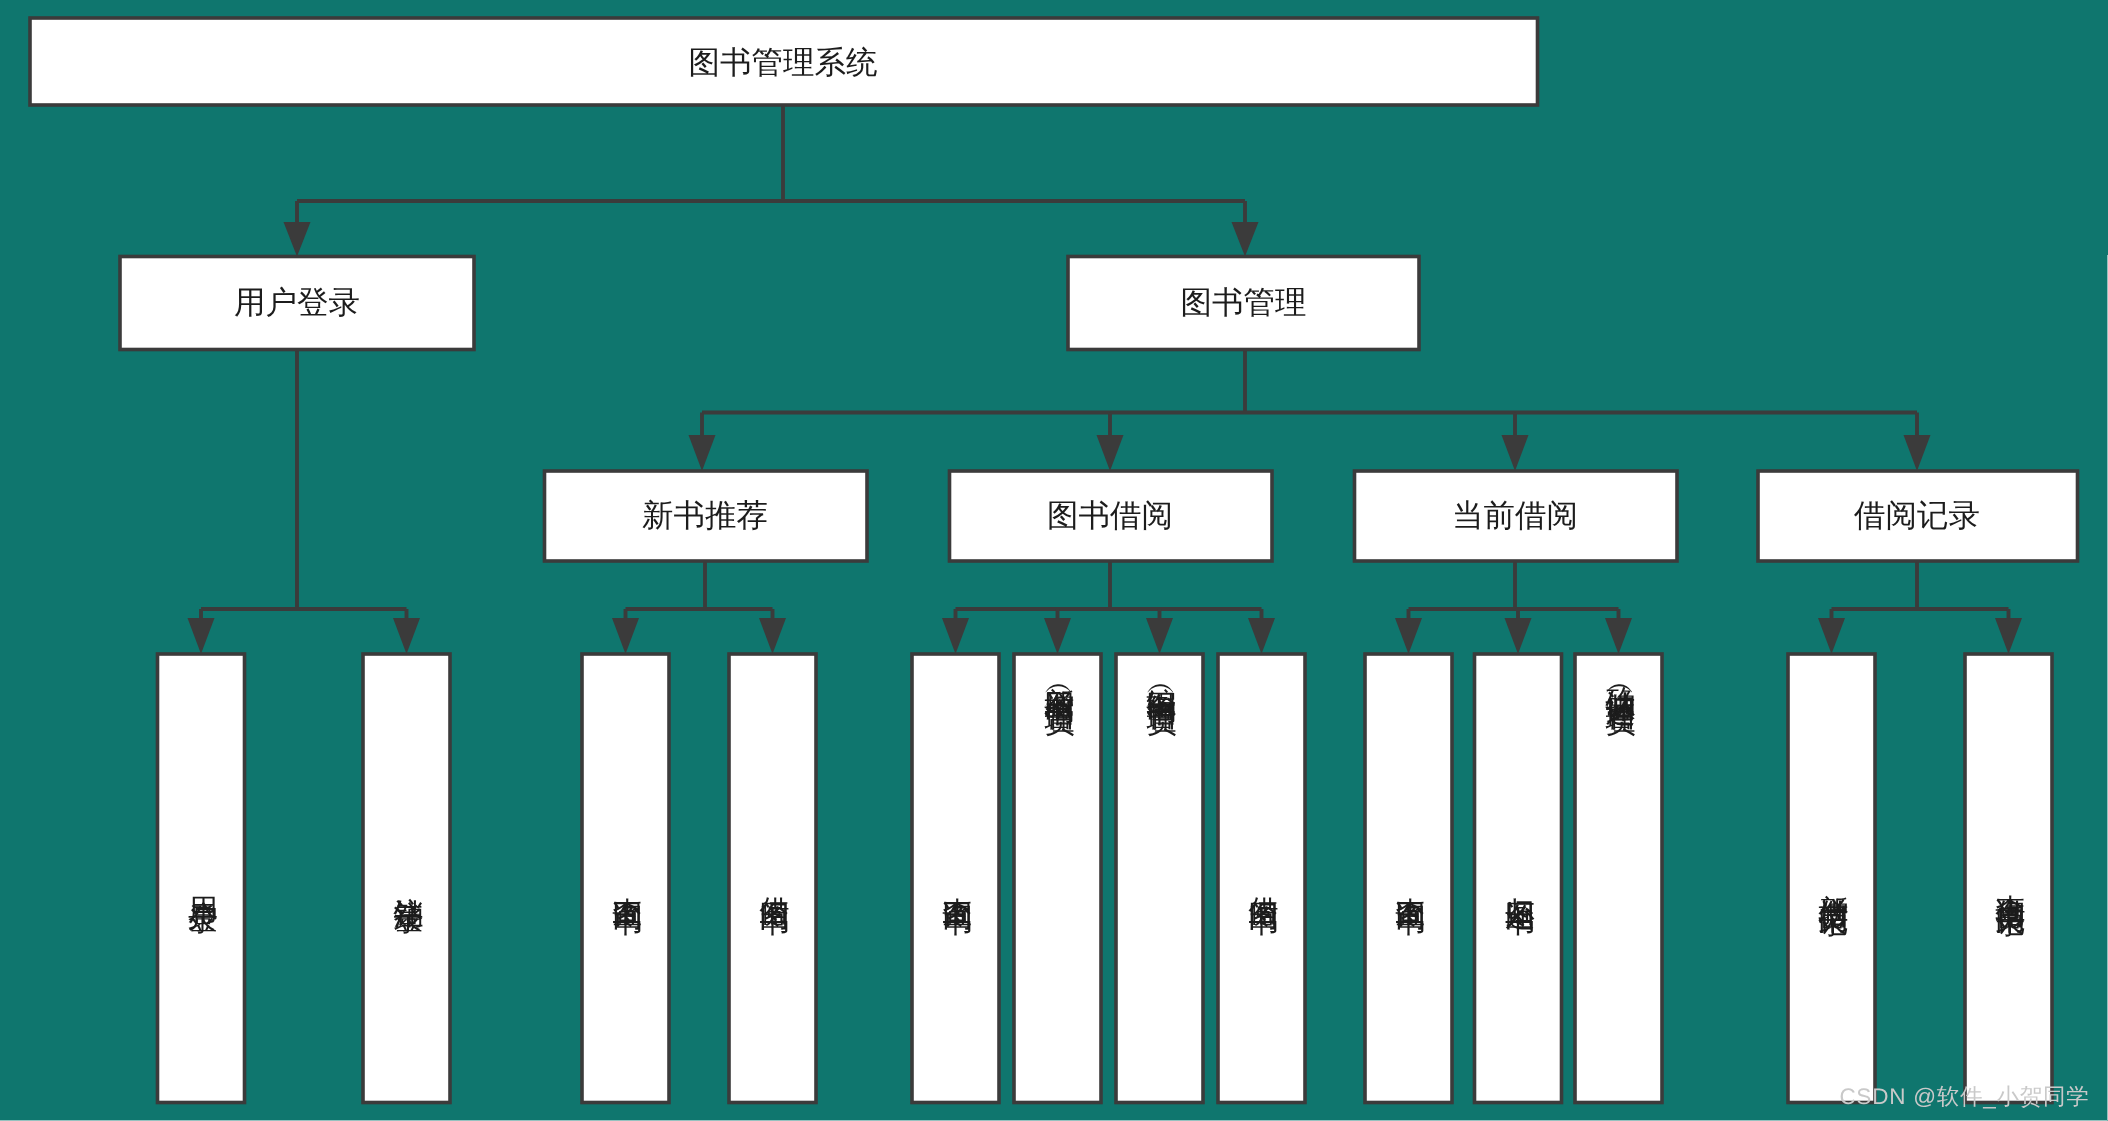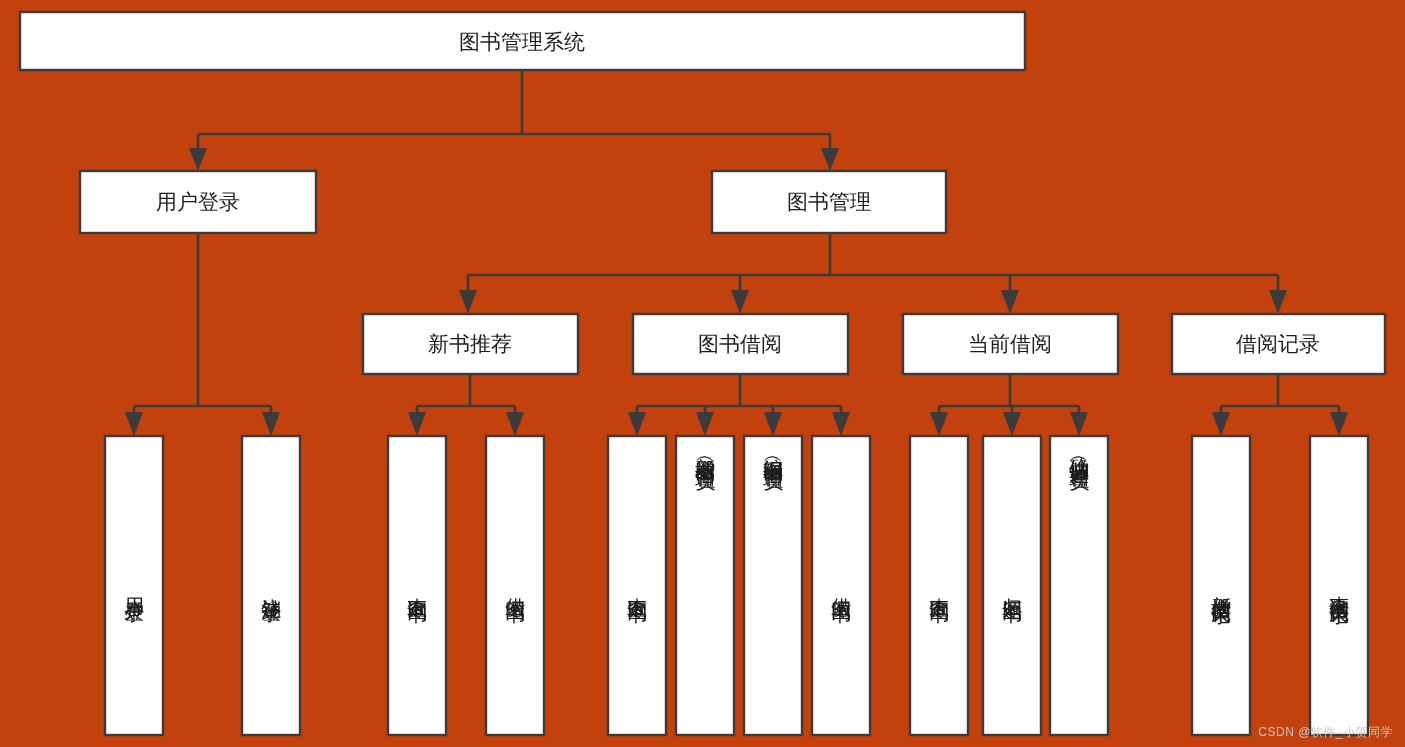--- a/index.html
+++ b/index.html
@@ -14,7 +14,7 @@
     position: relative;
     width: 1405px;
     height: 747px;
-    background: #c2410c;
+    background: #0f766e;
     overflow: hidden;
   }
   #diagram-svg {

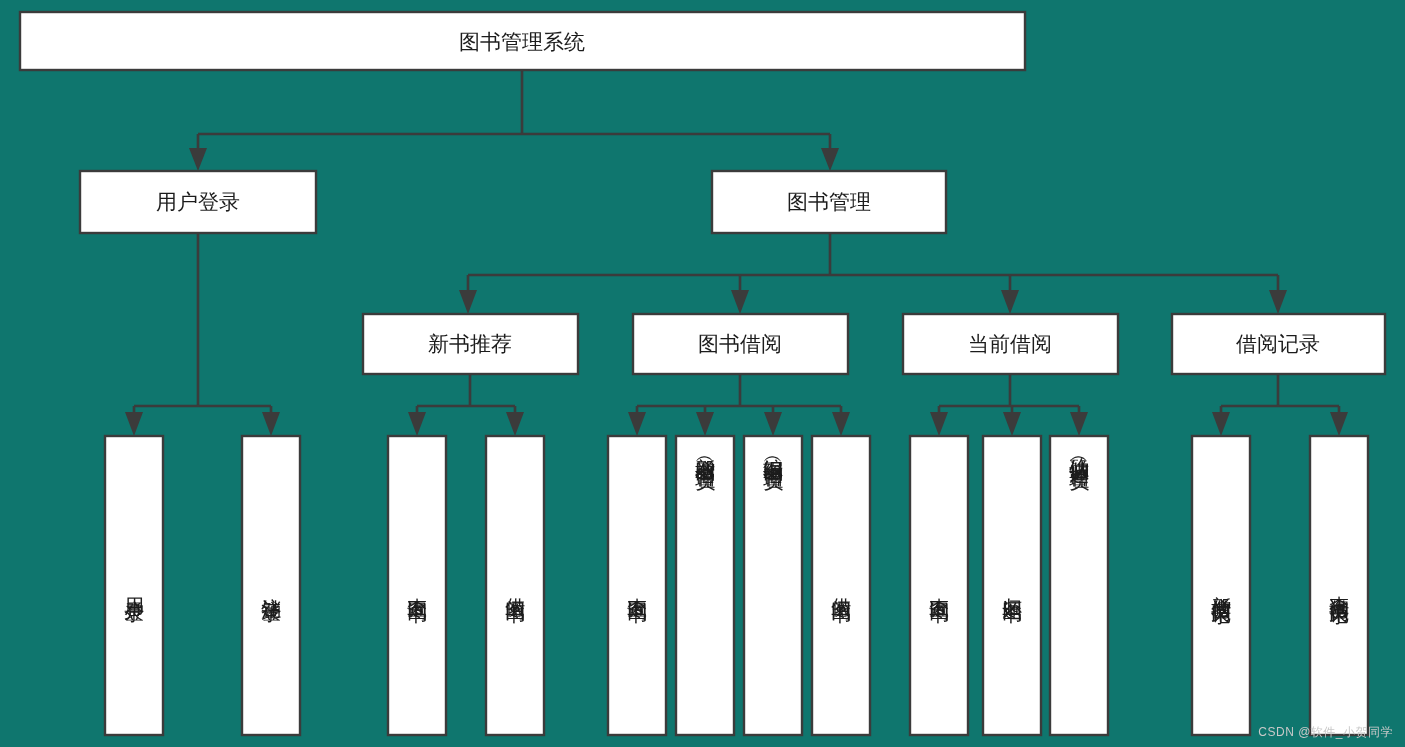--- a/index.html
+++ b/index.html
@@ -68,7 +68,7 @@
     right: 12px;
     bottom: 6px;
     font-family: "Liberation Sans", "DejaVu Sans", sans-serif;
-    font-size: 12px;
+    font-size: 15px;
     color: #c9c9c9;
     letter-spacing: 0.5px;
     user-select: none;

